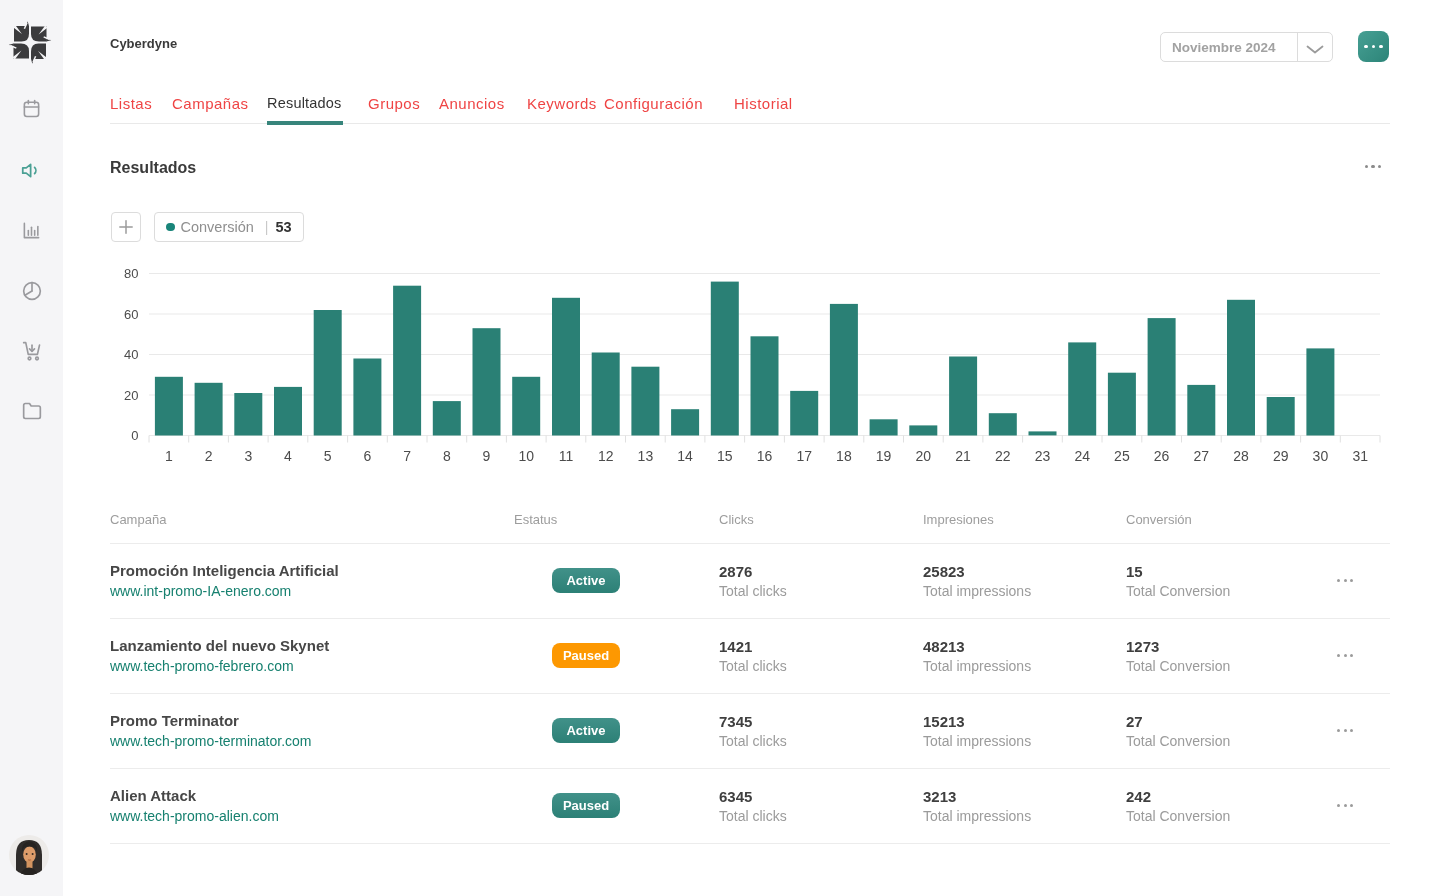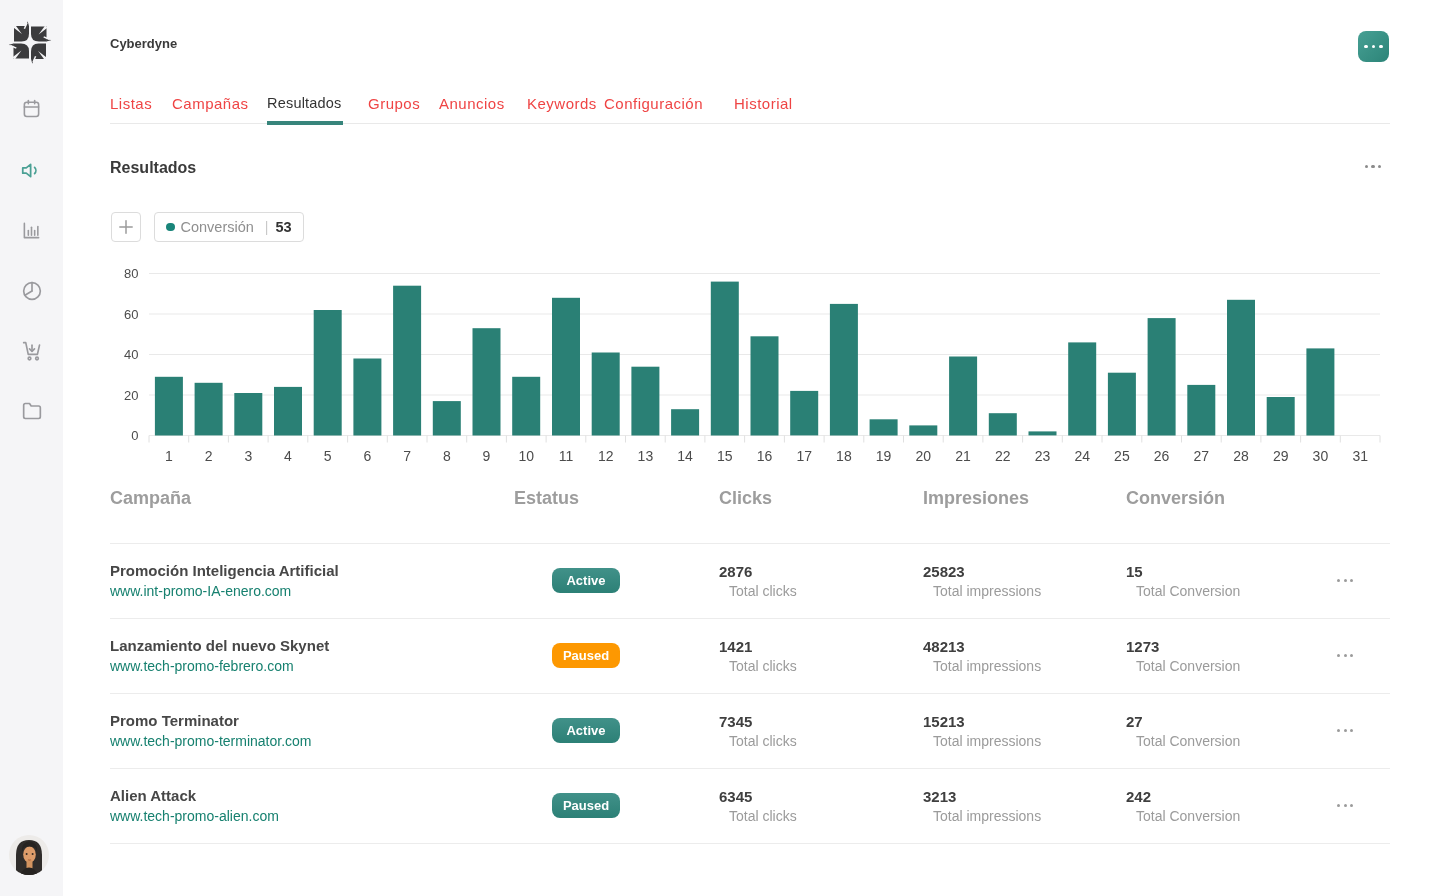--- a/index.html
+++ b/index.html
@@ -118,6 +118,13 @@
   </svg>
 </div>
 <div id="brand">Cyberdyne</div>
+<div id="select">
+      <span class="txt">Noviembre 2024</span>
+      <span class="sep"></span>
+  <svg width="18" height="9" viewBox="0 0 18 9" fill="none" stroke="#9b9b9b" stroke-width="1.8" stroke-linecap="round" stroke-linejoin="round" style="position:absolute;right:8px;top:12px;">
+        <polyline points="1.5,1.5 9,7.5 16.5,1.5"></polyline>
+      </svg>
+</div>
 <div id="menubtn">
       <div class="dots3">
         <i></i>

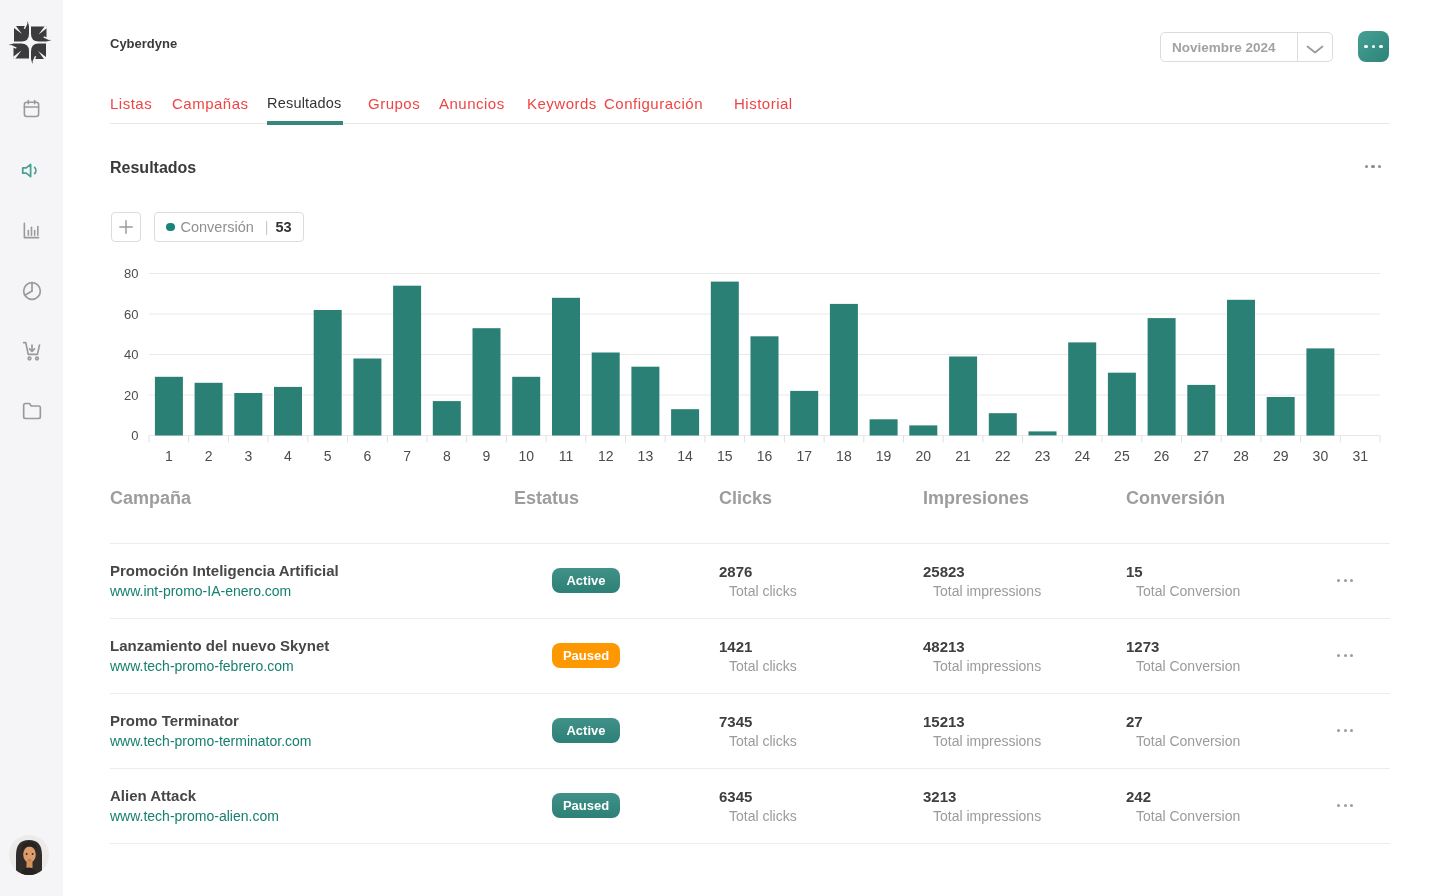--- a/index.html
+++ b/index.html
@@ -27,7 +27,7 @@
 #chip .t1 { font-size:14.5px; color:#8f8f8f; margin-left:6px; }
 #chip .t2 { font-size:14px; color:#c9c9c9; margin-left:11px; }
 #chip .t3 { font-size:14.5px; color:#333; font-weight:700; margin-left:7px; }
-.thead { position:absolute; top:488px; font-size:18px; font-weight:700; color:#9d9d9d; }
+.thead { position:absolute; top:512px; font-size:13px; font-weight:400; color:#9d9d9d; }
 .hr { position:absolute; left:110px; width:1280px; height:1px; background:#ececec; }
 .rtitle { position:absolute; left:110px; font-size:15px; font-weight:700; color:#474747; }
 .rurl { position:absolute; left:110px; font-size:14px; font-weight:400; color:#16806f; }

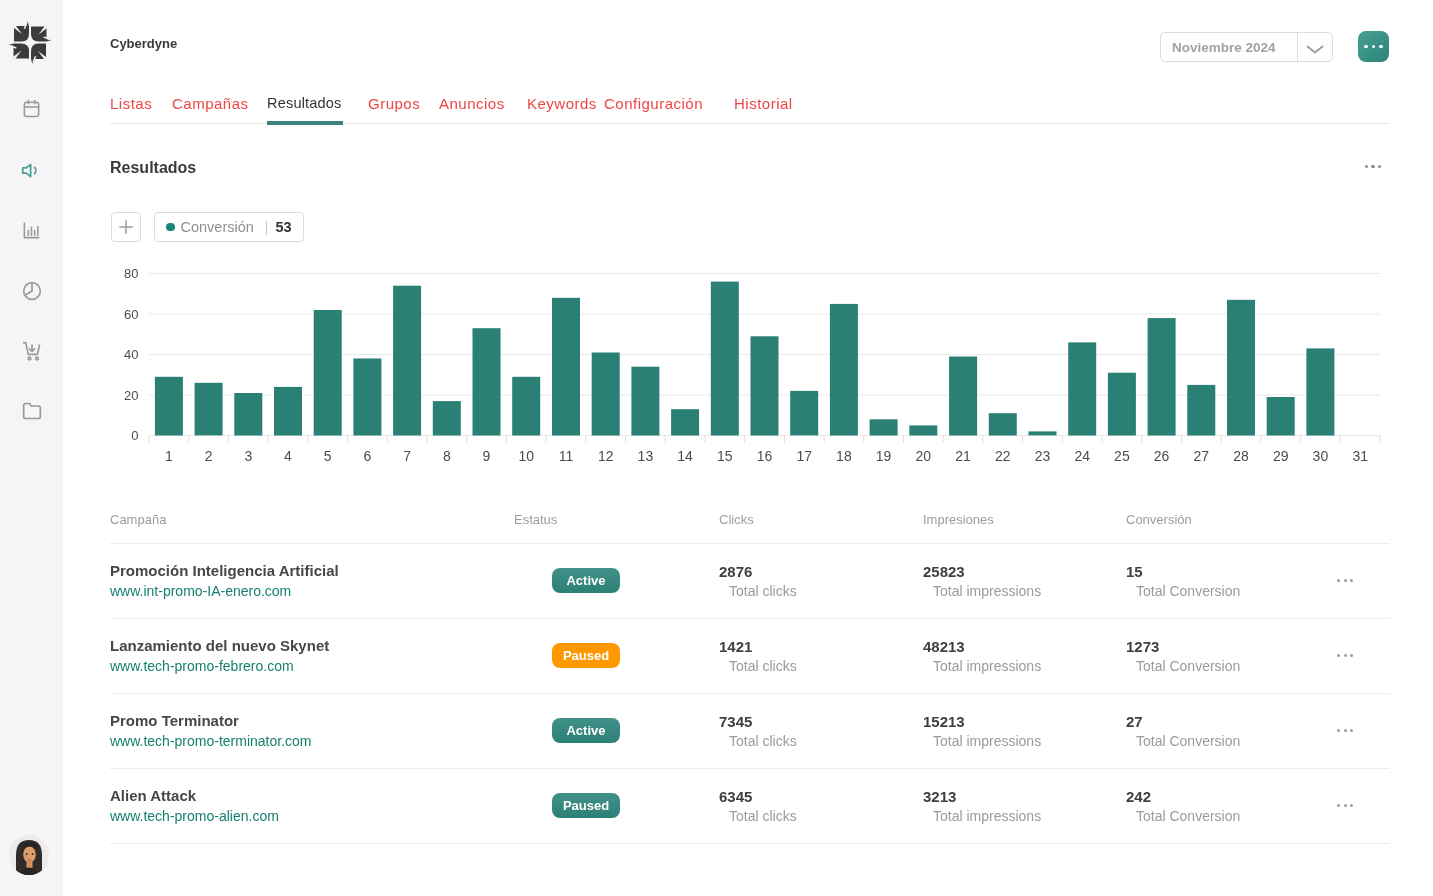--- a/index.html
+++ b/index.html
@@ -35,7 +35,7 @@
 .badge.teal { background:linear-gradient(180deg,#419189,#2c8076); }
 .badge.orange { background:#fd9801; }
 .val { position:absolute; font-size:15px; font-weight:700; color:#3f3f3f; }
-.lab { position:absolute; font-size:14px; color:#9b9b9b;margin-left:10px; }
+.lab { position:absolute; font-size:14px; color:#9b9b9b; }
 .rowdots { position:absolute; left:1337px; display:flex; gap:3.5px; }
 .rowdots i { width:3px; height:3px; border-radius:50%; background:#9b9b9b; display:block; }
 </style></head>

